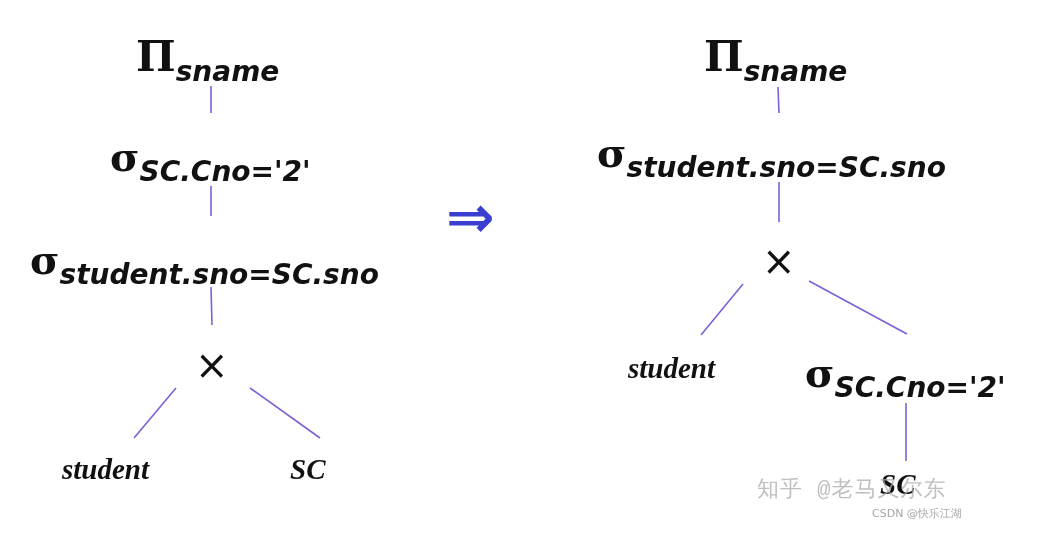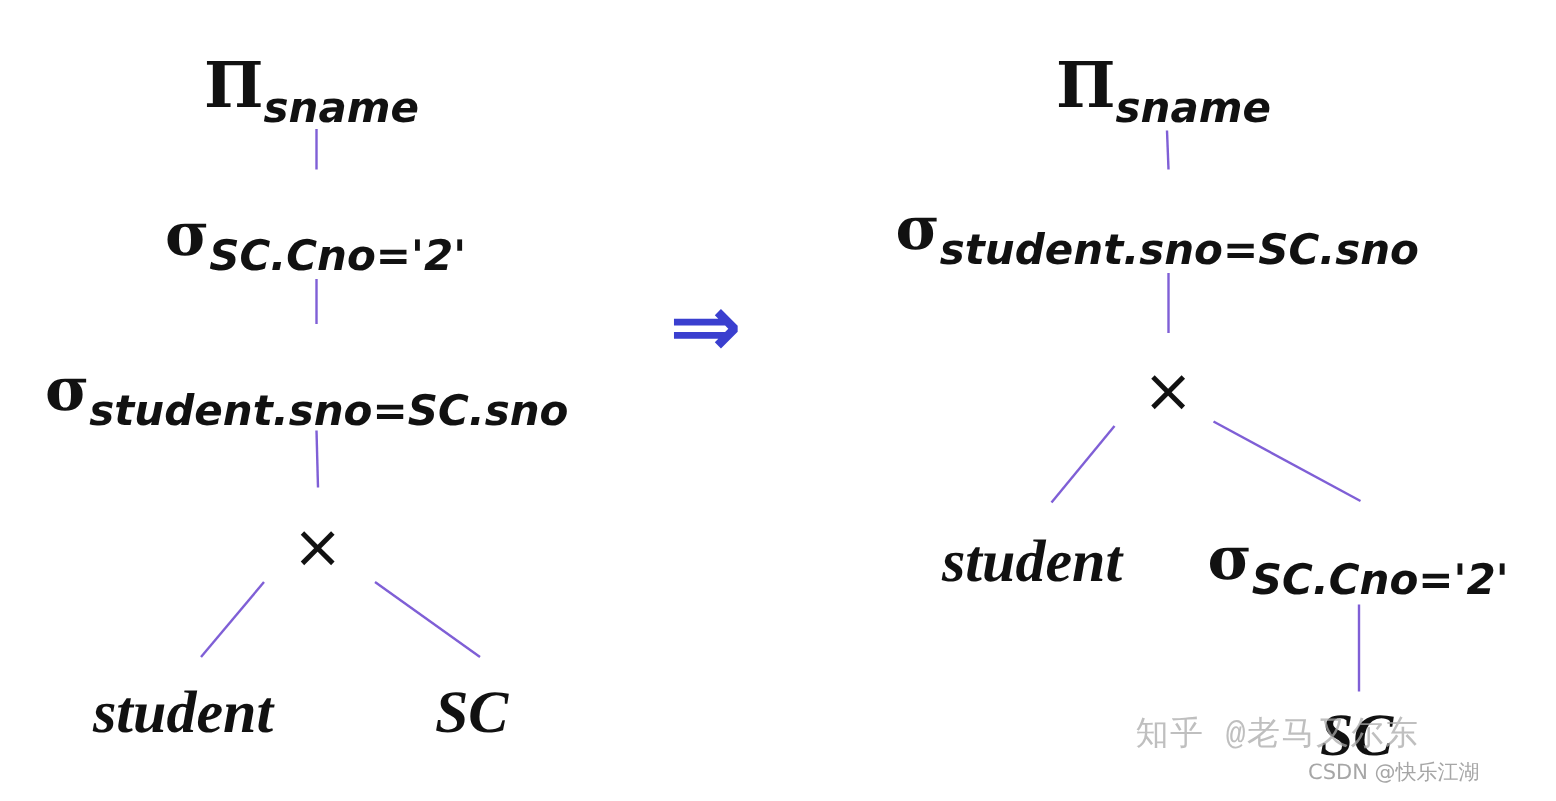--- a/index.html
+++ b/index.html
@@ -8,7 +8,7 @@
   .node { position: absolute; white-space: nowrap; line-height: 1; }
   .op { font-family: "DejaVu Serif", serif; font-weight: bold; }
   .sub { font-family: "DejaVu Sans", sans-serif; font-weight: bold; font-style: italic; }
-  .rel { font-family: "Liberation Serif", serif; font-weight: bold; font-style: italic; font-size: 40px; }
+  .rel { font-family: "Liberation Serif", serif; font-weight: bold; font-style: italic; font-size: 29px; }
   .pi { font-size: 42px; }
   .sigma { font-size: 40px; }
   .sub-big { font-size: 28px; position: relative; top: 10px; margin-top: 38px; }

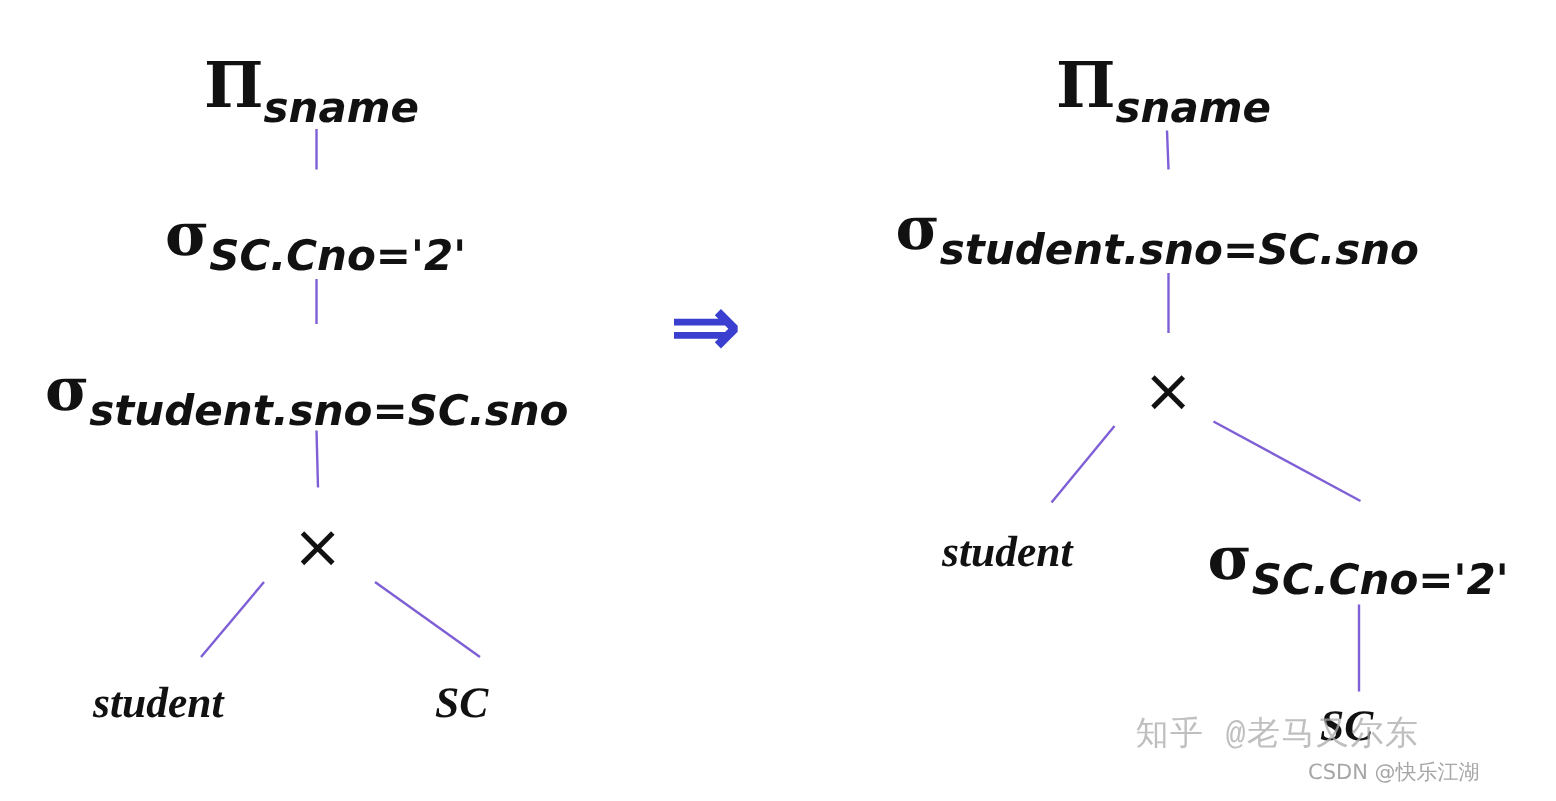--- a/index.html
+++ b/index.html
@@ -17,7 +17,7 @@
   .wm1 { position: absolute; left: 757px; top: 474px; font-family: Liberation Mono, monospace;
          font-size: 22px; color: rgba(170,170,170,0.75); letter-spacing: 1px; }
   .wm2 { position: absolute; left: 872px; top: 506px; font-family: "DejaVu Sans", sans-serif;
-         font-size: 14px; color: rgba(150,150,150,0.85); }
+         font-size: 11px; color: rgba(150,150,150,0.85); }
 </style>
 </head>
 <body>

